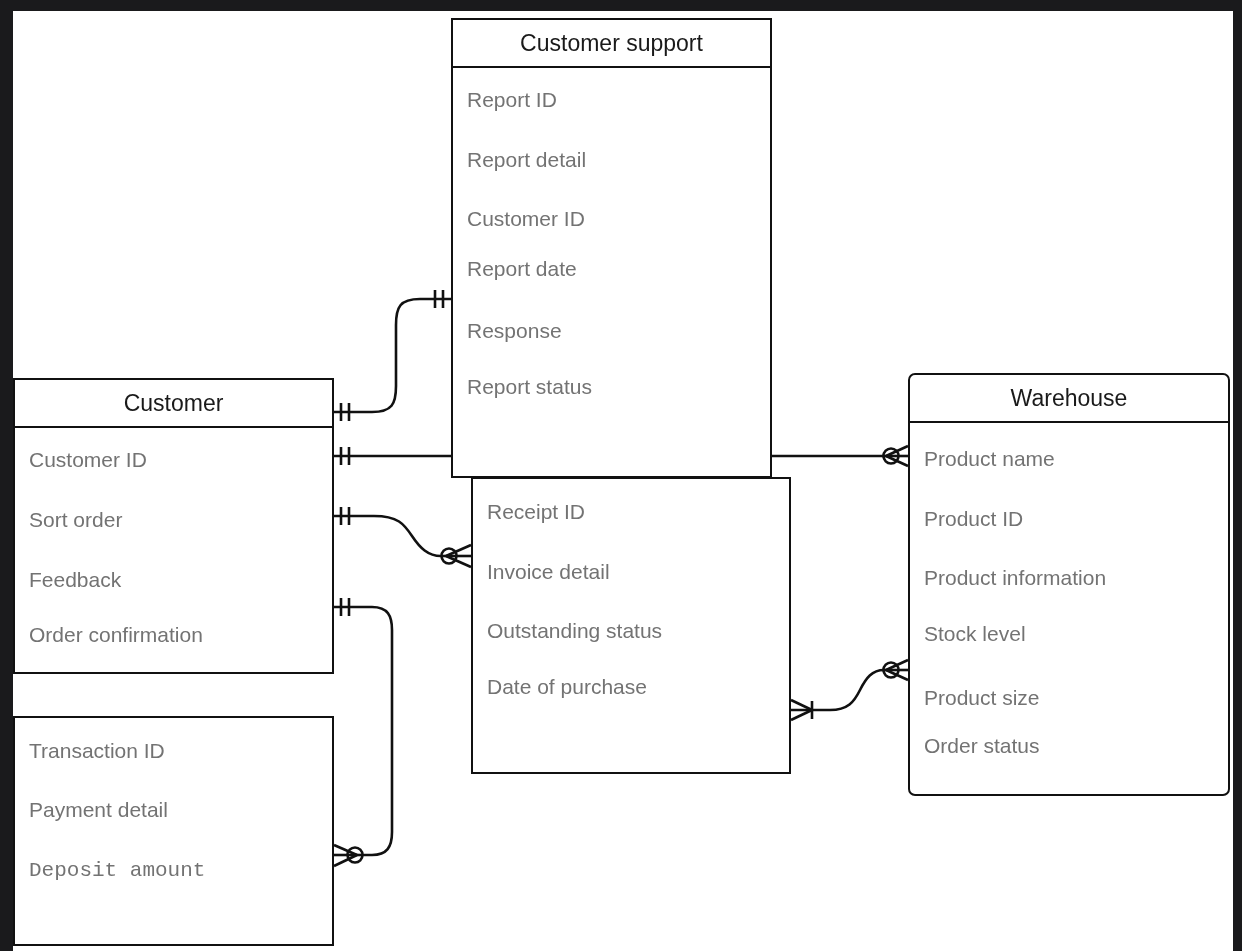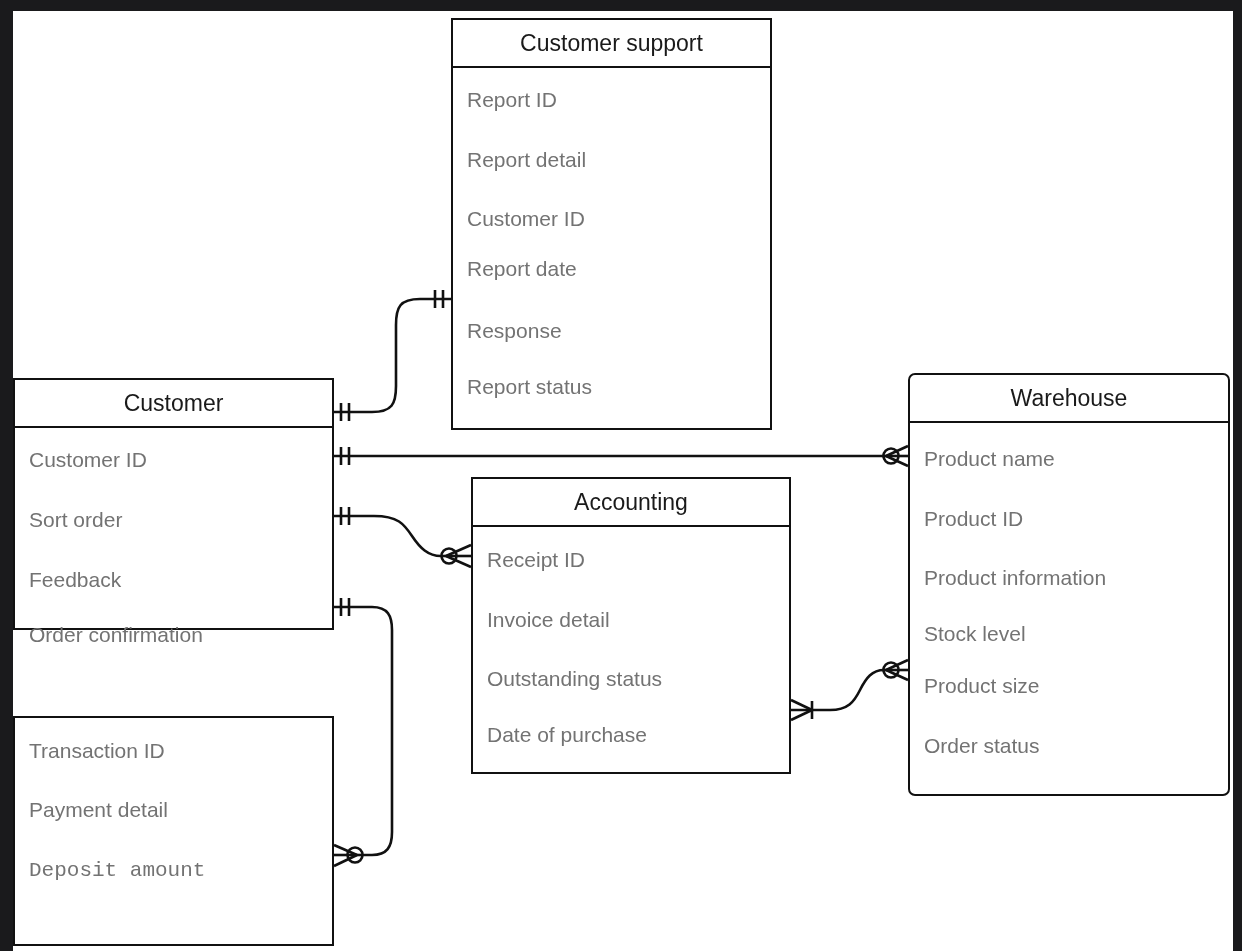--- a/index.html
+++ b/index.html
@@ -136,7 +136,7 @@
     </g>
   </svg>
 
-  <div class="entity" style="left:451px; top:18px; width:321px; height:412px;">
+  <div class="entity" style="left:451px; top:18px; width:321px; height:460px;">
     <div class="entity-title">Customer support</div>
     <ul class="attr-list">
       <li class="attr" style="top:21px;">Report ID</li>

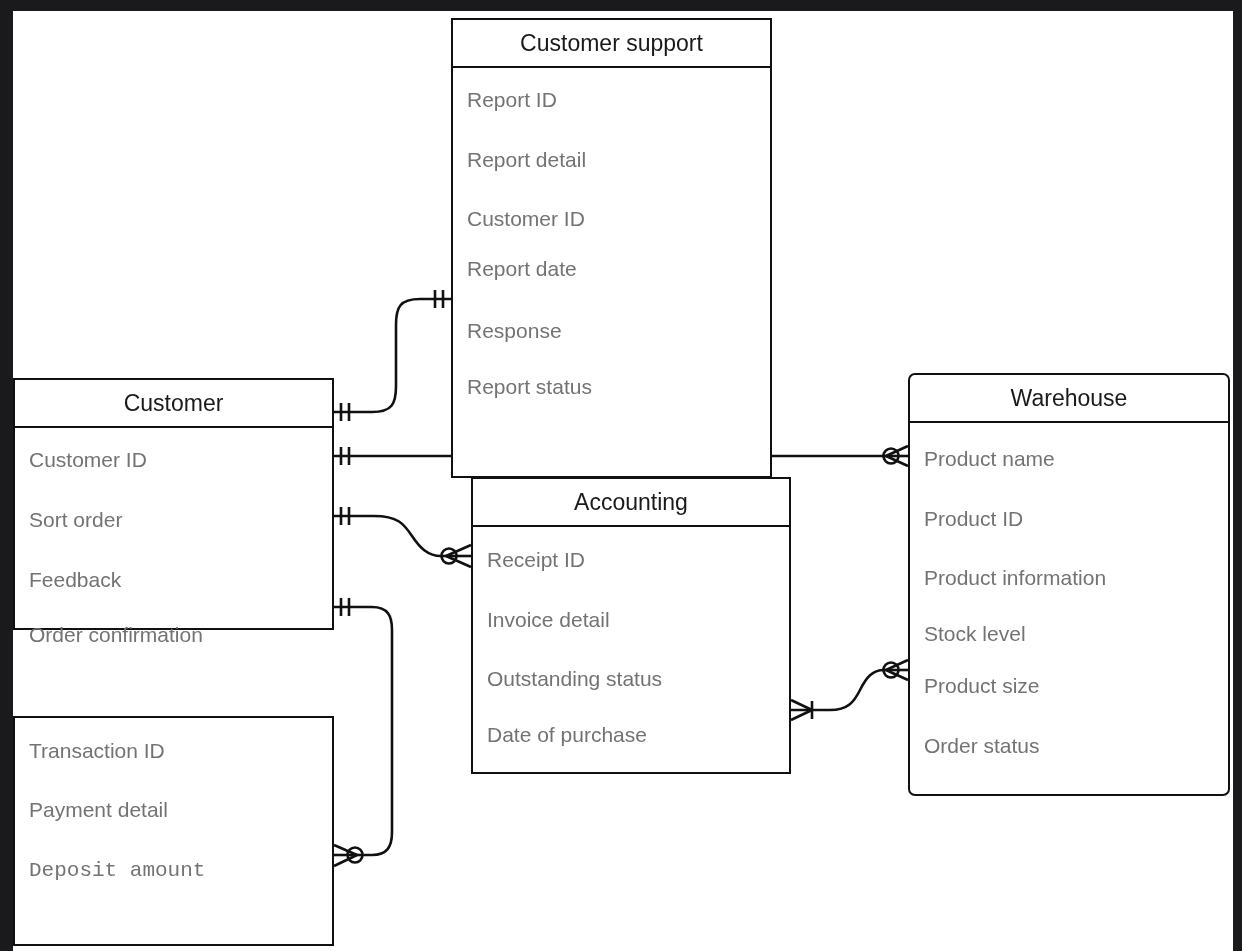--- a/index.html
+++ b/index.html
@@ -148,7 +148,7 @@
     </ul>
   </div>
 
-  <div class="entity" style="left:13px; top:378px; width:321px; height:252px;">
+  <div class="entity" style="left:13px; top:378px; width:321px; height:296px;">
     <div class="entity-title">Customer</div>
     <ul class="attr-list">
       <li class="attr" style="top:21px;">Customer ID</li>

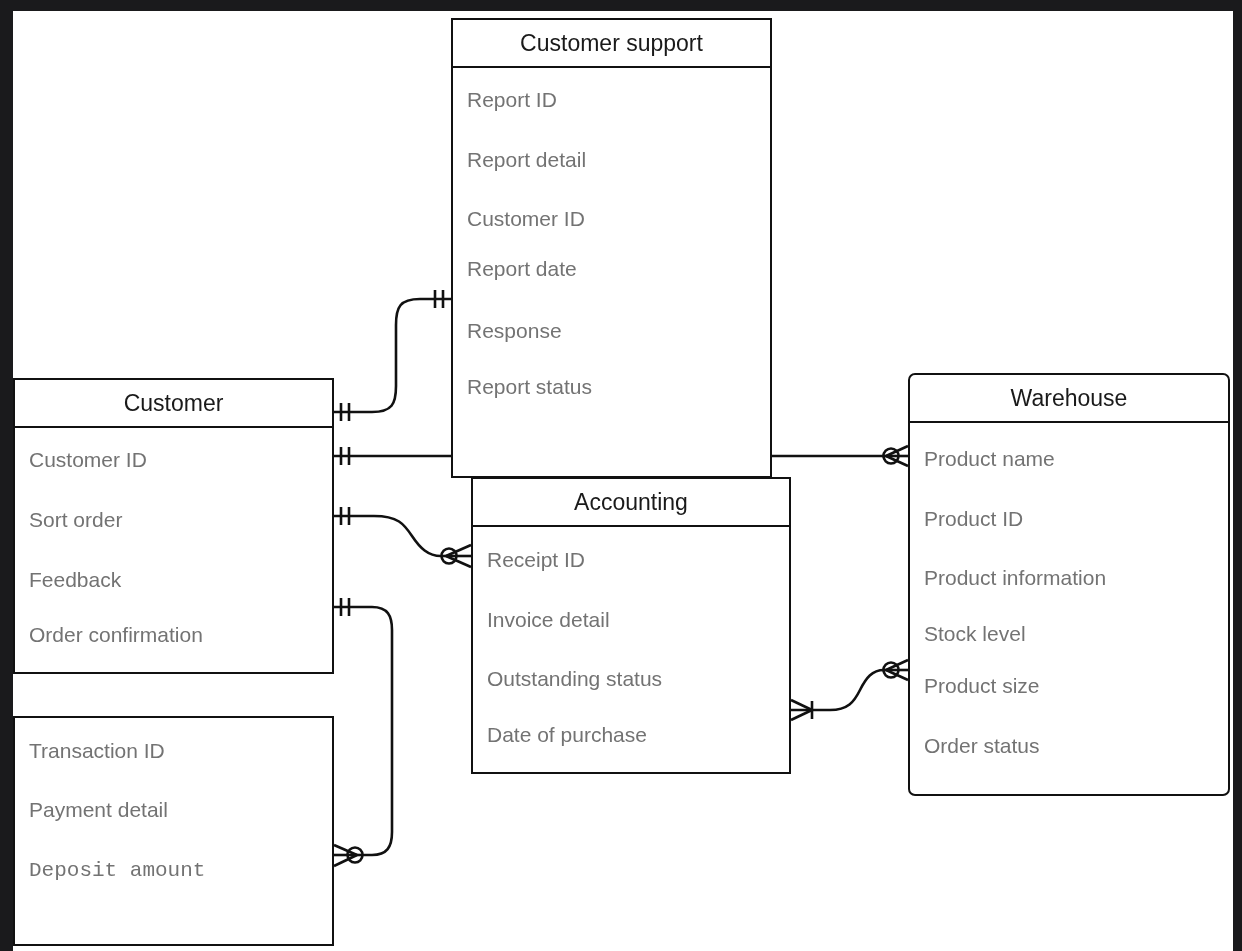--- a/index.html
+++ b/index.html
@@ -159,7 +159,6 @@
   </div>
 
   <div class="entity" style="left:471px; top:477px; width:320px; height:297px;">
-    <div class="entity-title">Accounting</div>
     <ul class="attr-list">
       <li class="attr" style="top:22px;">Receipt ID</li>
       <li class="attr" style="top:82px;">Invoice detail</li>

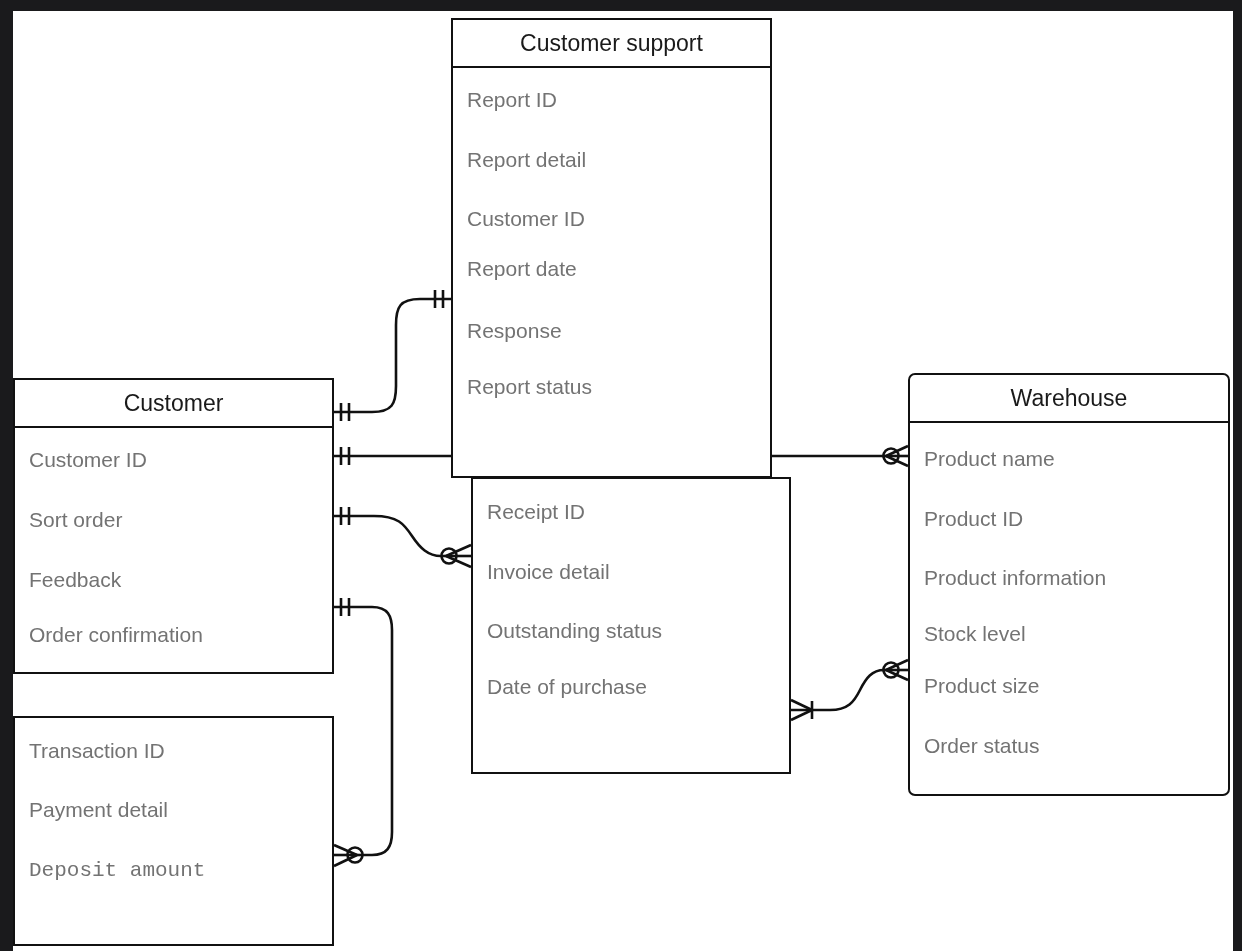--- a/index.html
+++ b/index.html
@@ -174,7 +174,7 @@
       <li class="attr" style="top:85px;">Product ID</li>
       <li class="attr" style="top:144px;">Product information</li>
       <li class="attr" style="top:200px;">Stock level</li>
-      <li class="attr" style="top:252px;text-align:right;">Product size</li>
+      <li class="attr" style="top:264px;text-align:right;">Product size</li>
       <li class="attr" style="top:312px;">Order status</li>
     </ul>
   </div>

